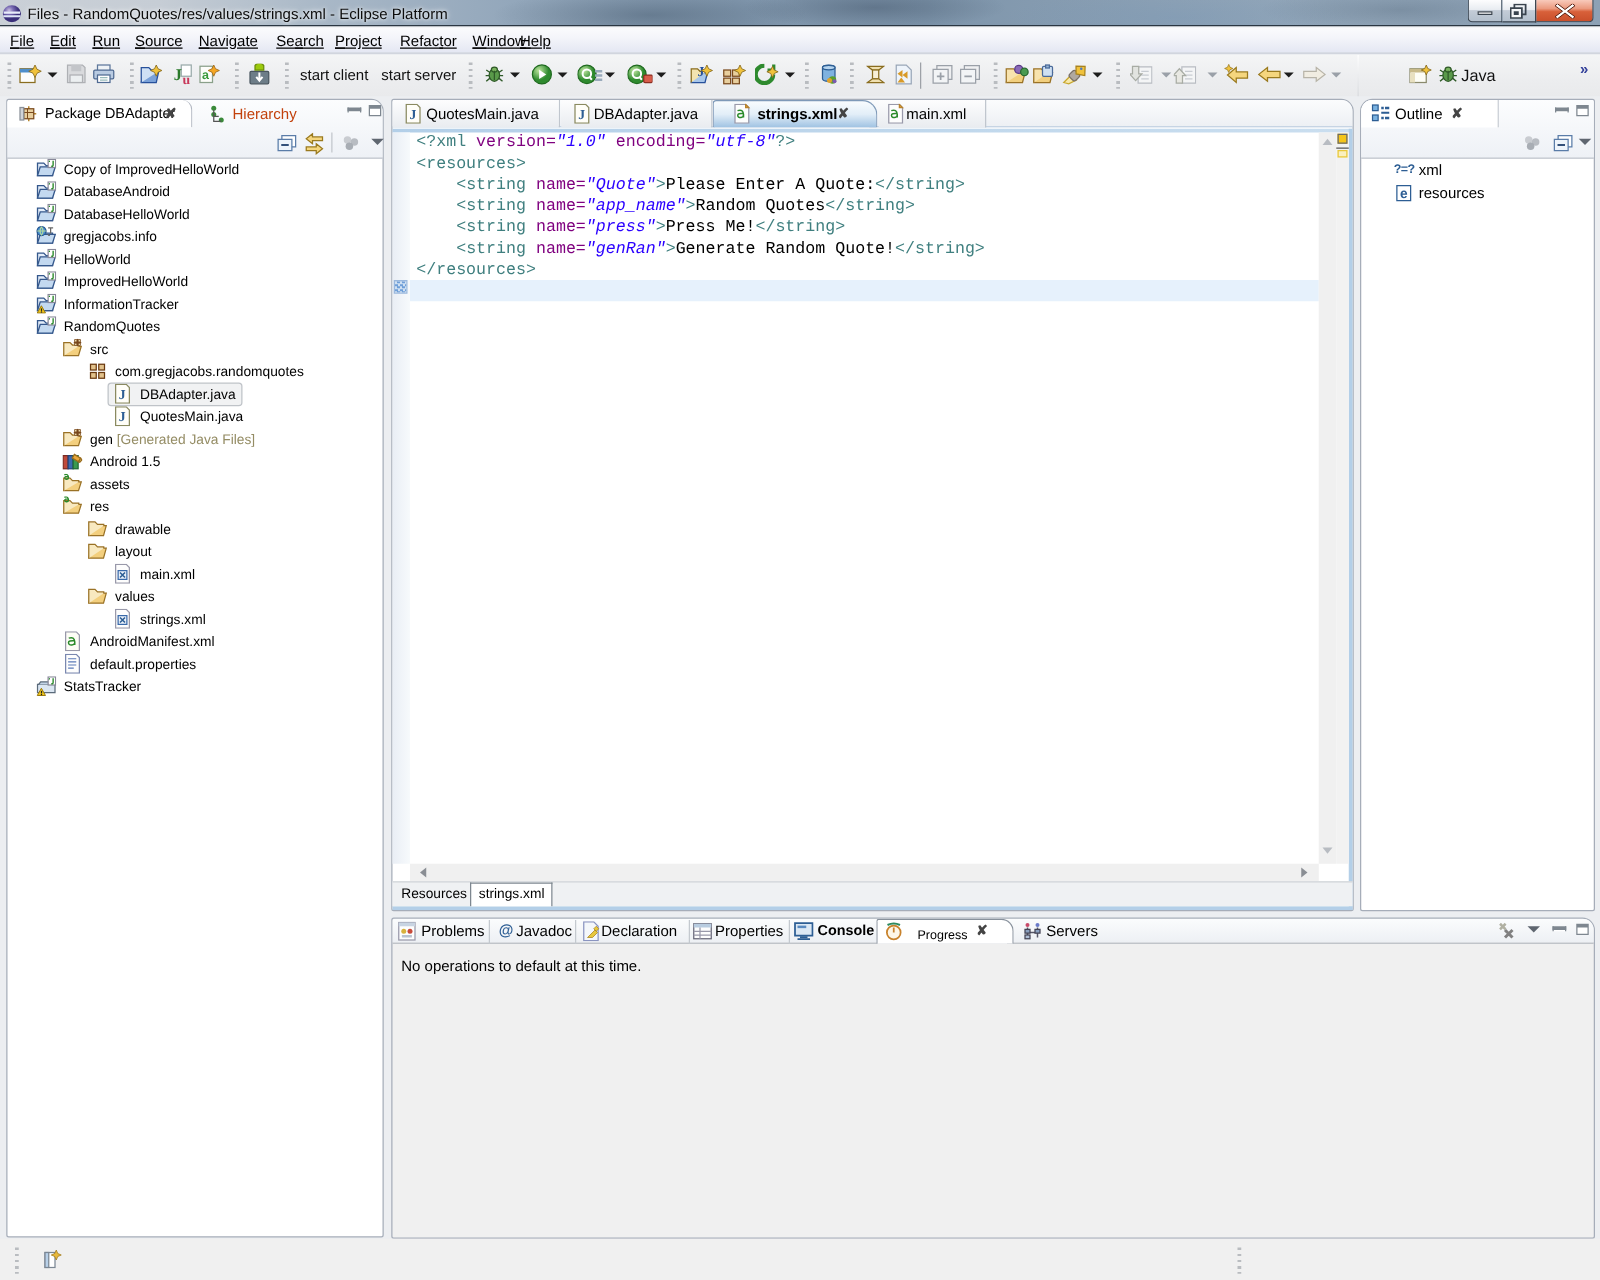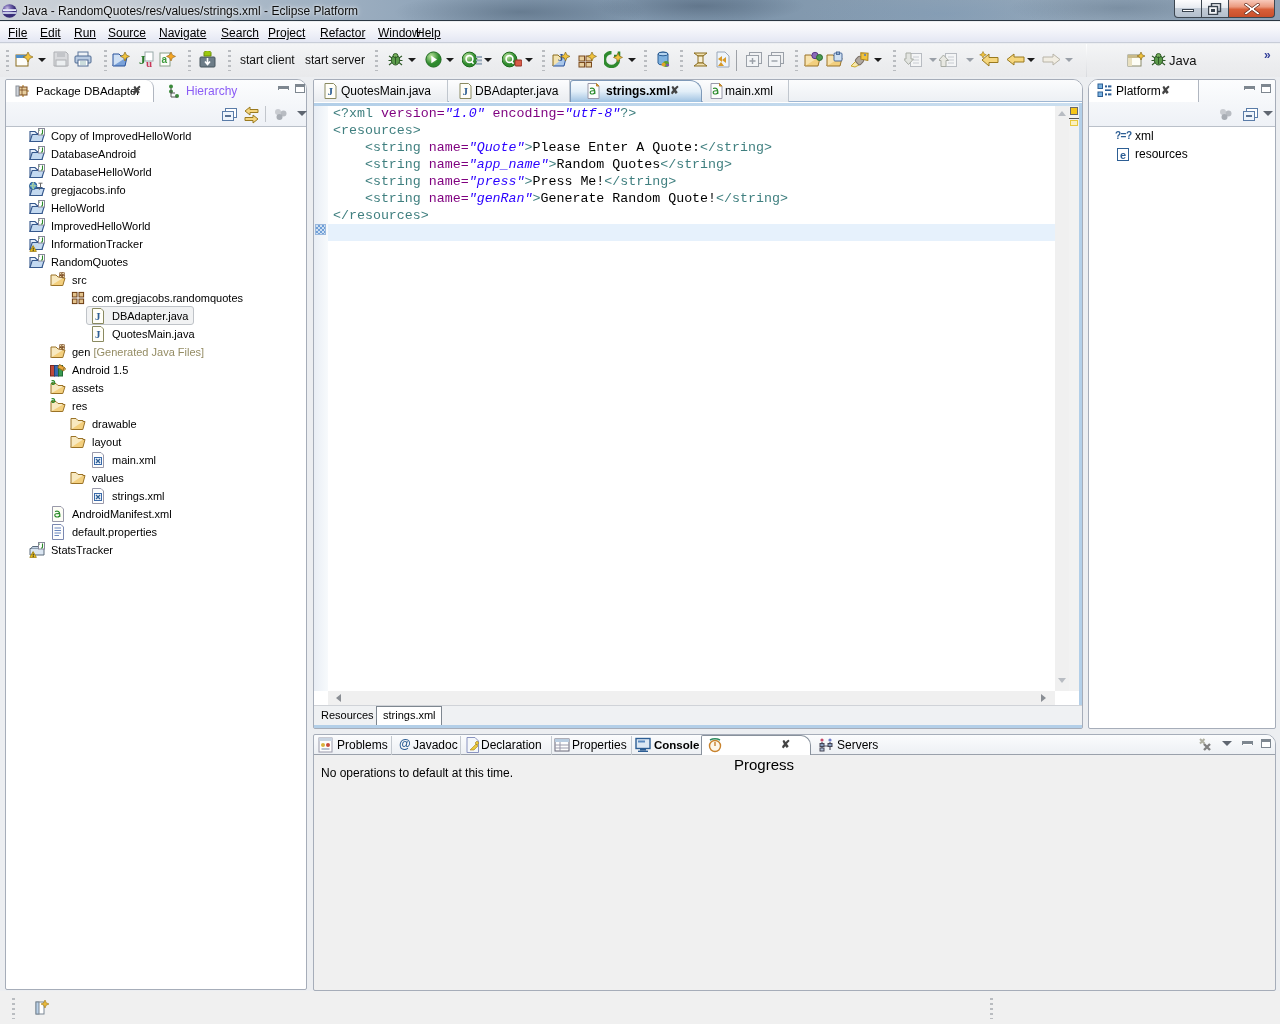--- a/index.html
+++ b/index.html
@@ -72,7 +72,7 @@
   <rect x="1" y="5.2" width="13" height="1.8" fill="#e8ecfa"></rect>
   <rect x="0.6" y="8.2" width="13.8" height="1.6" fill="#dfe6f8"></rect>
 </svg>
-<div id="title-text">Java - RandomQuotes/res/values/strings.xml - Eclipse Platform</div>
+<div id="title-text">Files - RandomQuotes/res/values/strings.xml - Eclipse Platform</div>
 <div class="winbtn" id="btn-min"></div>
 <div class="winbtn" id="btn-max"></div>
 <div class="winbtn" id="btn-close"></div>

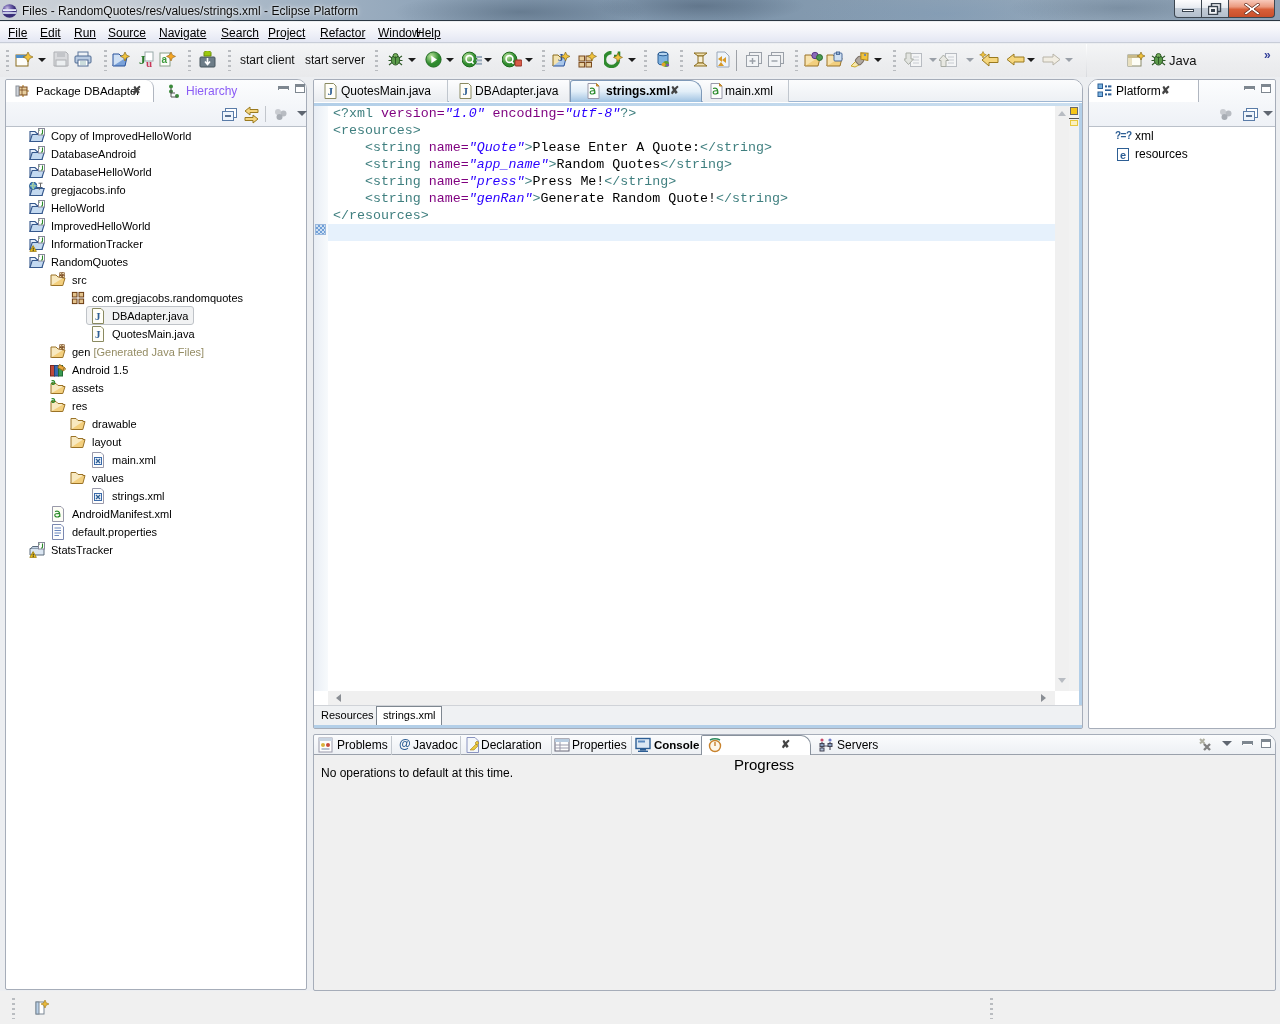--- a/index.html
+++ b/index.html
@@ -345,7 +345,7 @@
     <circle cx="9" cy="12" r="2" fill="#3a8a3a"></circle>
     <path d="M3 4 V13 H9 M3 9 H7" fill="none" stroke="#555"></path>
   </svg>
-  <div class="abs" style="left:180px;top:4px;color:#8b5cf6">Hierarchy</div>
+  <div class="abs" style="left:180px;top:4px;color:#c2410c">Hierarchy</div>
 
   <div class="abs" style="left:272px;top:6px;width:11px;height:4px;border:1px solid #7e8790;border-top-width:3px;border-bottom:none;background:#fff"></div>
   <div class="abs" style="left:289px;top:4px;width:10px;height:9px;border:1px solid #7e8790;border-top-width:3px;background:#fff"></div>

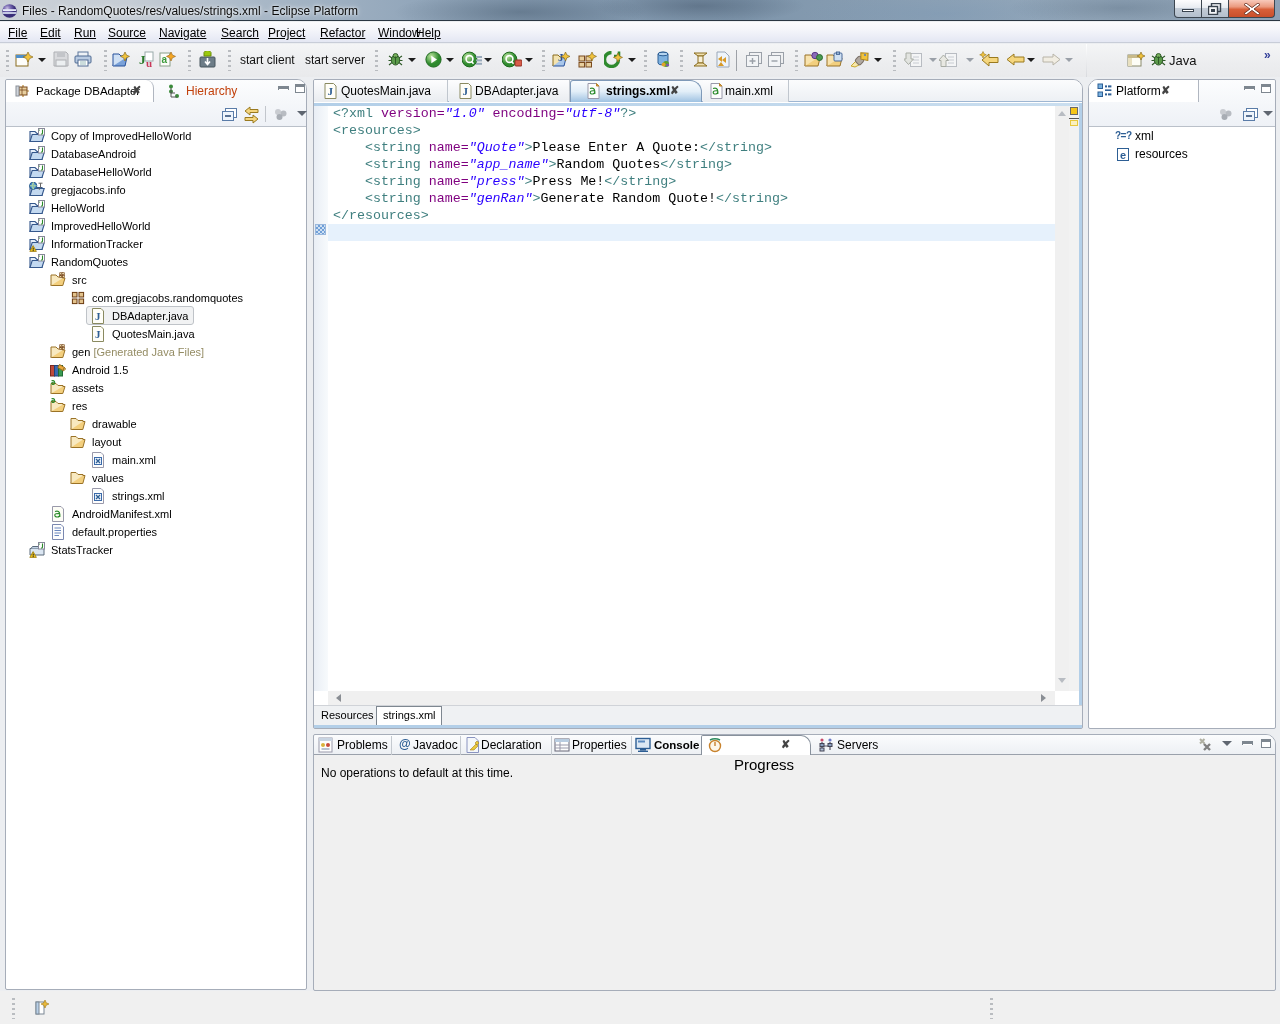--- a/index.html
+++ b/index.html
@@ -612,7 +612,7 @@
       <rect x="11" y="10.4" width="3.4" height="2" fill="#2d5e94"></rect>
     <rect x="8" y="6.4" width="6.4" height="1.6" fill="#2d5e94"></rect>
   </svg>
-  <div class="abs" style="left:27px;top:4px">Platform</div>
+  <div class="abs" style="left:27px;top:4px">Outline</div>
   <span class="abs xclose" style="left:72px;top:4px">✘</span>
   <div class="abs" style="left:155px;top:6px;width:11px;height:4px;border:1px solid #7e8790;border-top-width:3px;border-bottom:none;background:#fff"></div>
   <div class="abs" style="left:172px;top:4px;width:10px;height:9px;border:1px solid #7e8790;border-top-width:3px;background:#fff"></div>

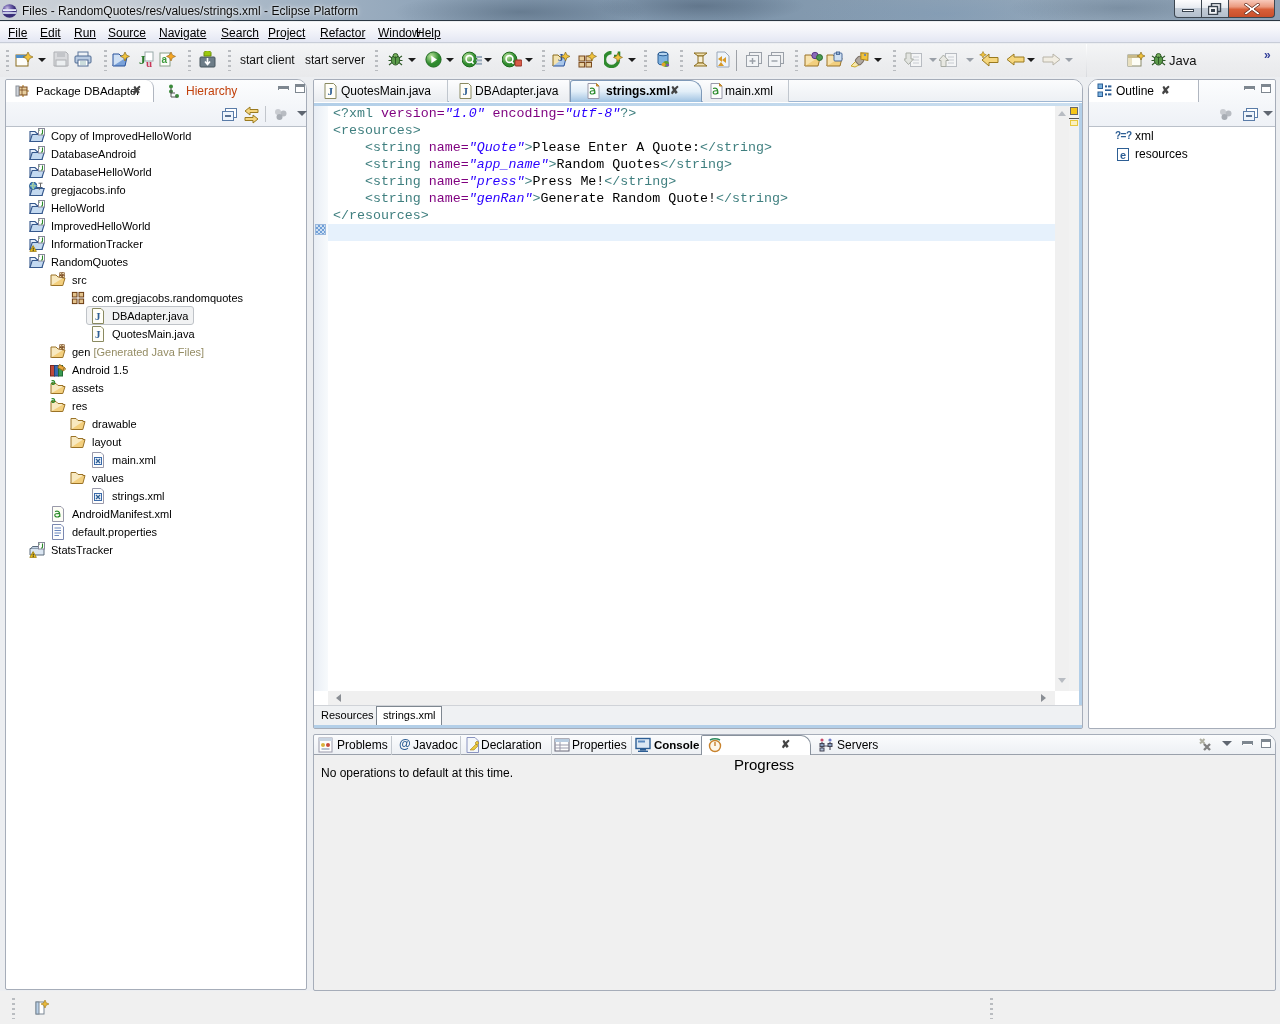--- a/index.html
+++ b/index.html
@@ -681,7 +681,7 @@
     <path d="M7 9 L7 5" stroke="#c8822c" stroke-width="1.4"></path>
     <path d="M2 3 Q7 0.5 12 3" fill="none" stroke="#2d8a5e" stroke-width="1.6"></path>
   </svg>
-  <div class="abs" style="left:420px;top:21px;font-size:15px">Progress</div>
+  <div class="abs" style="left:420px;top:8px;font-size:10px">Progress</div>
   <span class="abs xclose" style="left:467px;top:3px">✘</span>
 
   <svg class="abs" style="left:504px;top:2px" width="16" height="16" viewBox="0 0 16 16">

